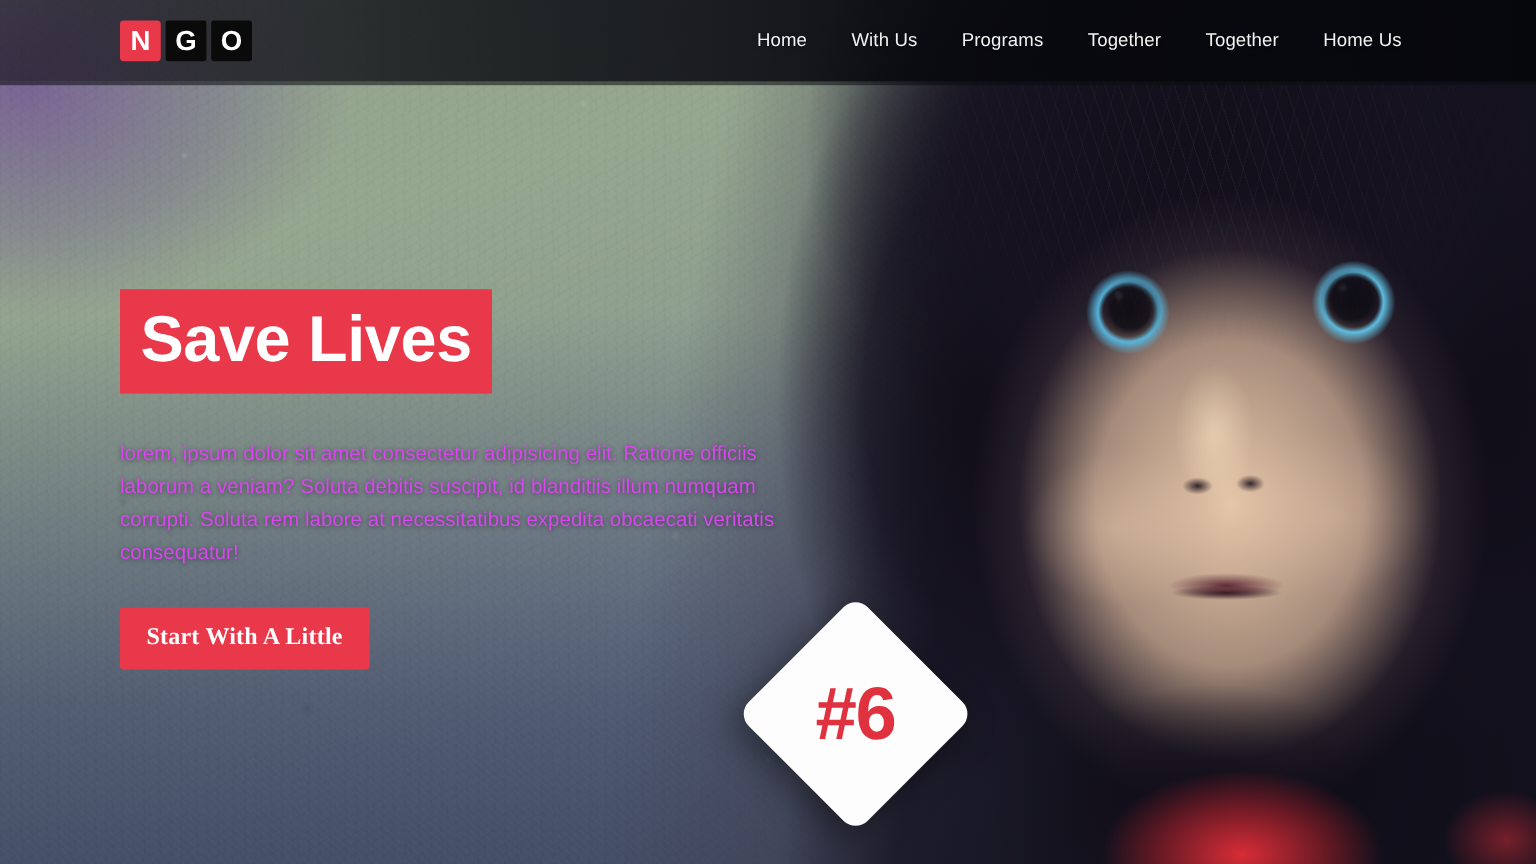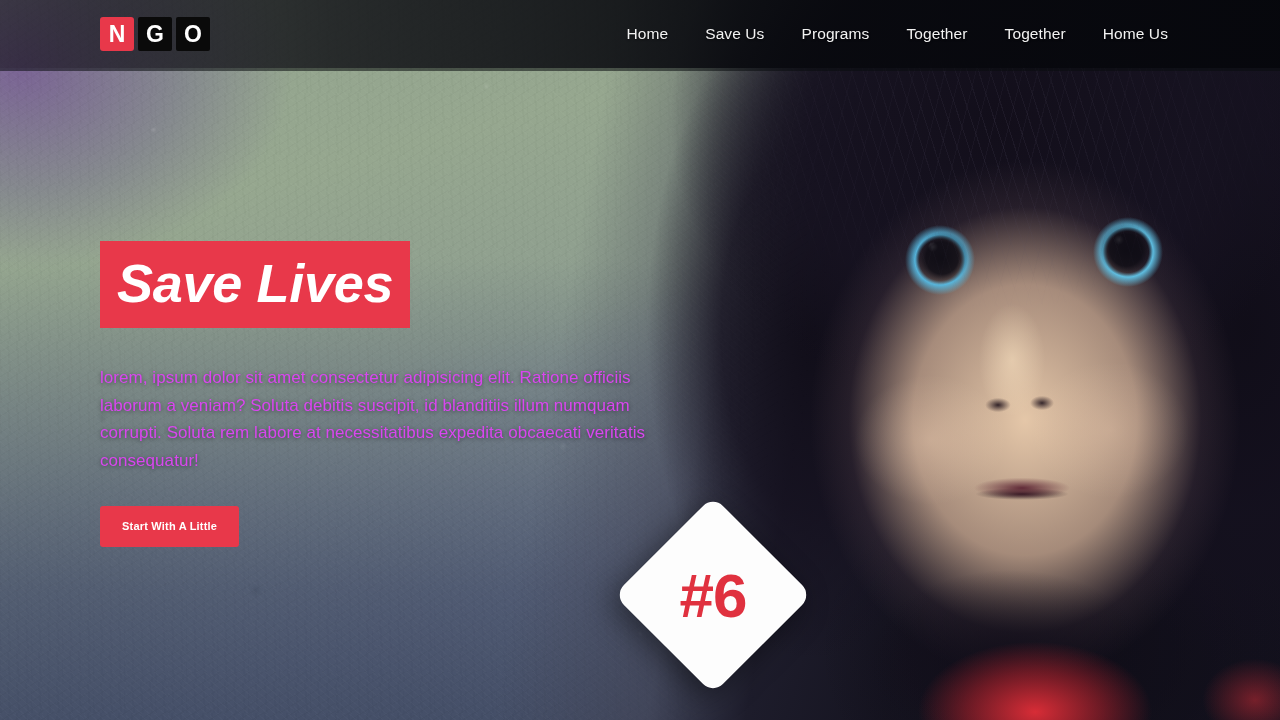--- a/index.html
+++ b/index.html
@@ -218,7 +218,7 @@
 
     <nav class="main-nav">
       <a class="nav-link" href="#">Home</a>
-      <a class="nav-link" href="#">Save Us</a>
+      <a class="nav-link" href="#">With Us</a>
       <a class="nav-link" href="#">Programs</a>
       <a class="nav-link" href="#">Together</a>
       <a class="nav-link" href="#">Together</a>

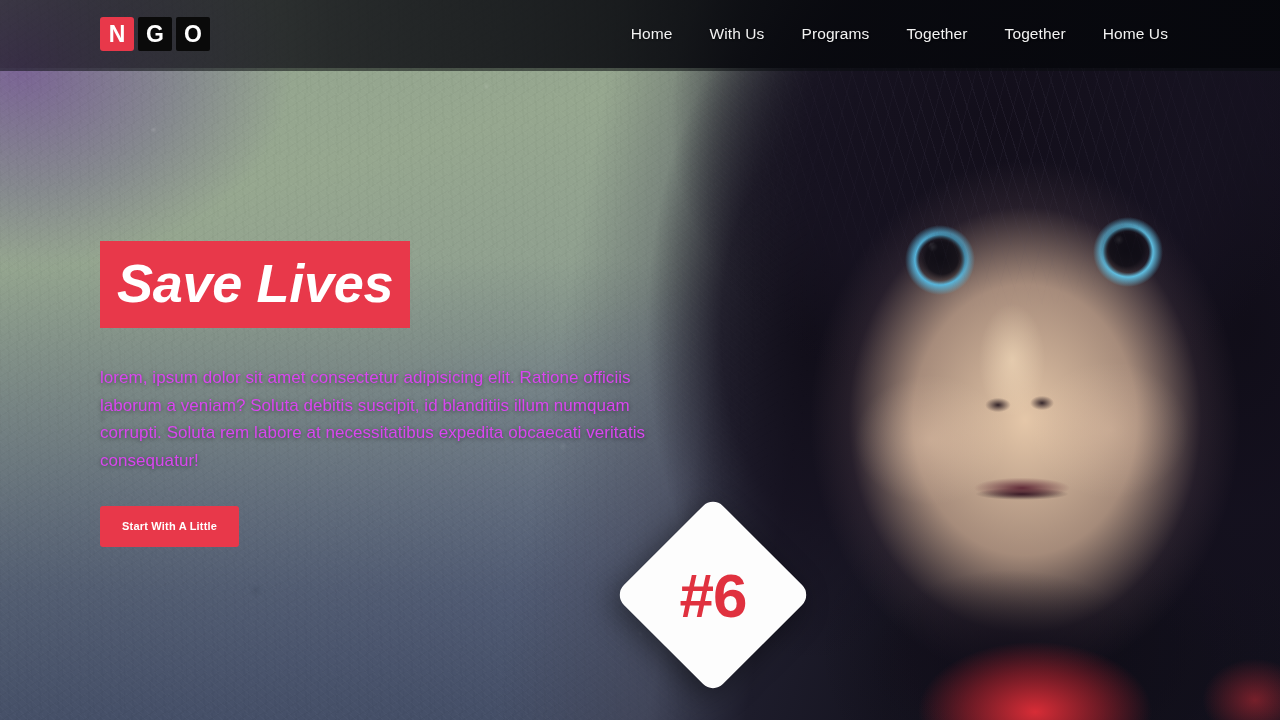--- a/index.html
+++ b/index.html
@@ -156,7 +156,6 @@
     font-size:54px; font-weight:700; line-height:1;
     letter-spacing:-.3px;
     padding:15px 17px 18px 17px;
-    font-style:italic;
   }
 
   .hero-text {

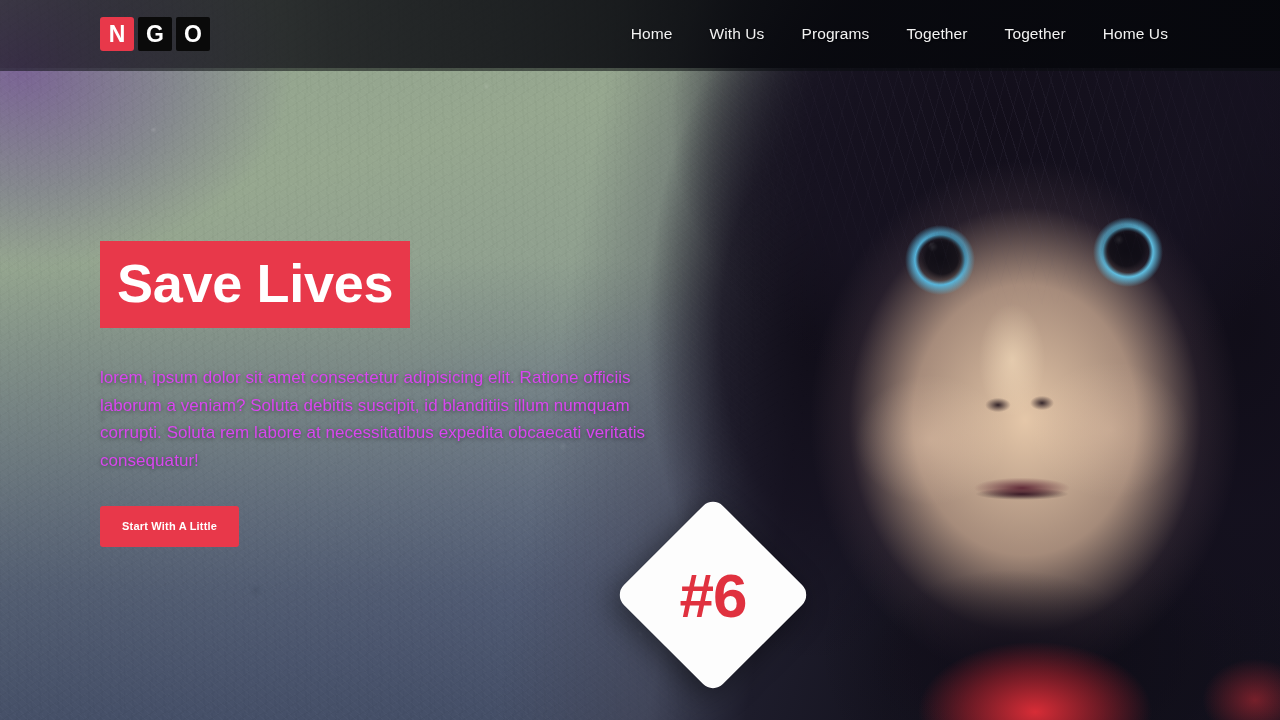--- a/index.html
+++ b/index.html
@@ -170,11 +170,11 @@
   .hero-cta {
     display:inline-block; margin-top:32px;
     background:#e8384a; color:#ffffff;
-    font-size:11px; font-weight:700; letter-spacing:.2px;
+    font-size:20px; font-weight:700; letter-spacing:.2px;
     padding:14px 22px 15px 22px;
     border:none; border-radius:3px;
     cursor:pointer;
-    font-family:Liberation Sans, sans-serif;
+    font-family:Liberation Serif, serif;
   }
 
   

